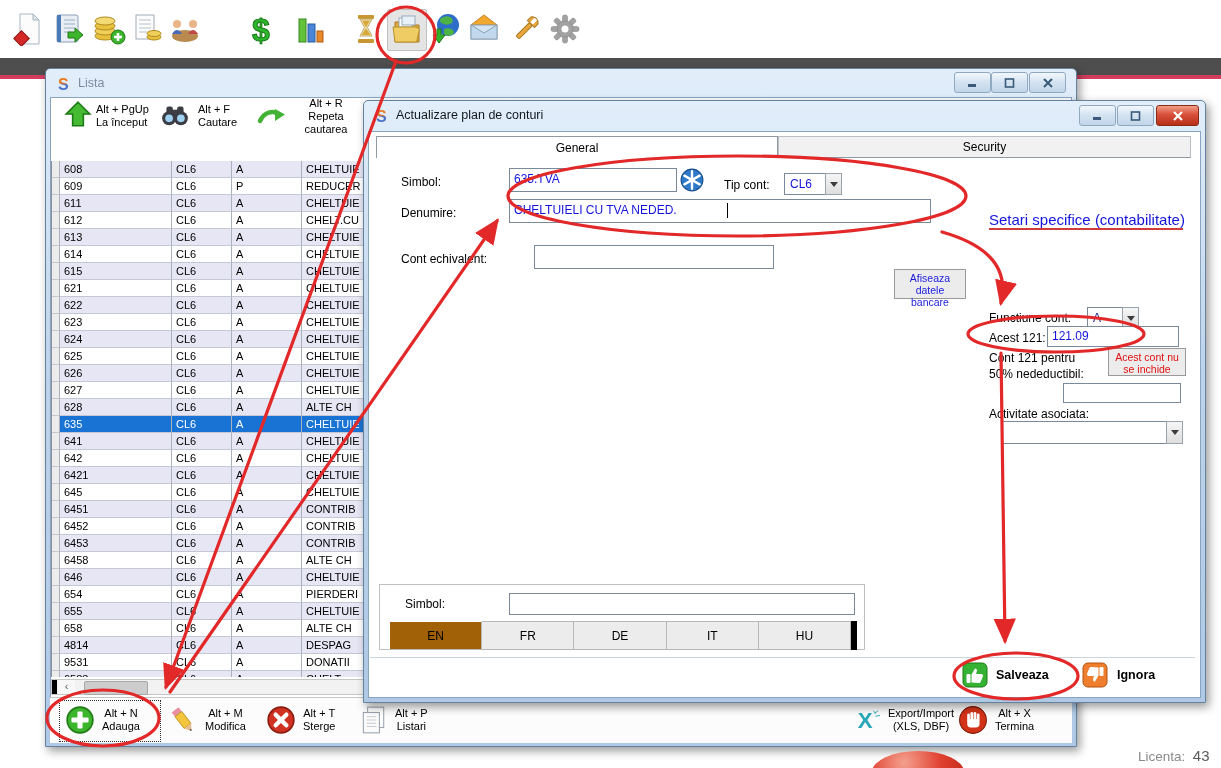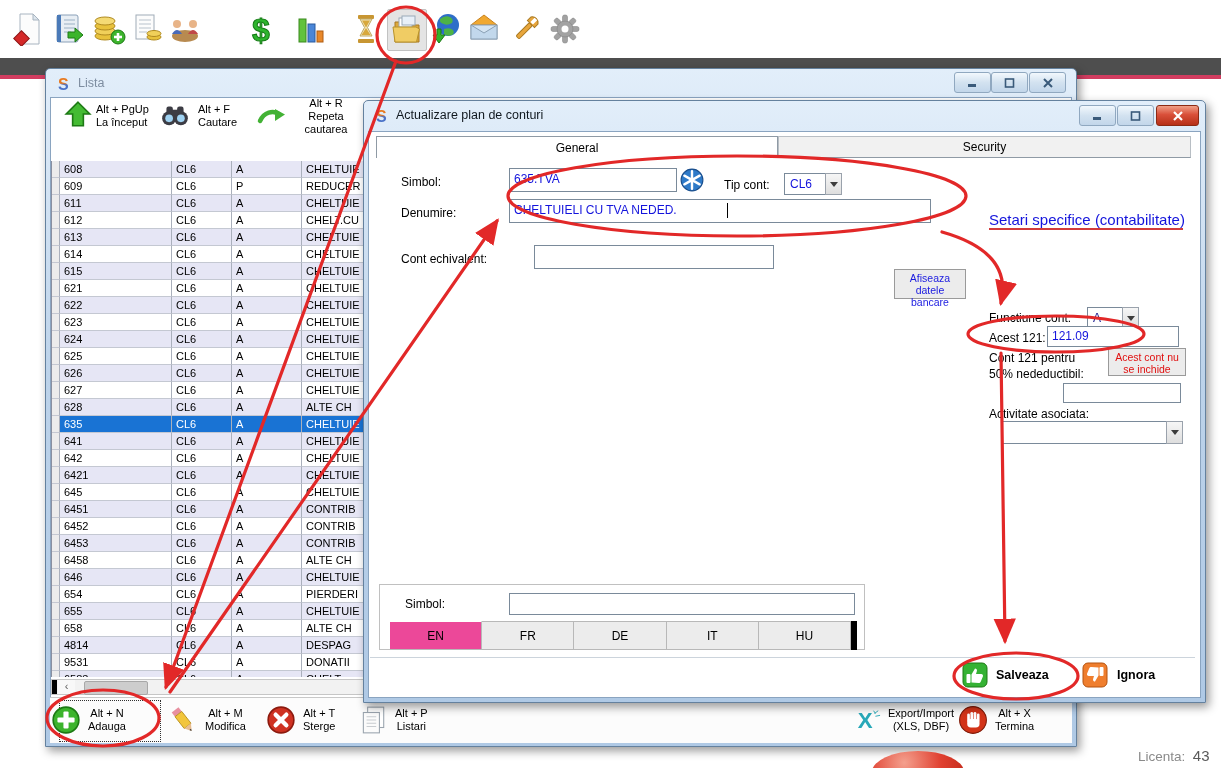--- a/index.html
+++ b/index.html
@@ -65,7 +65,7 @@
   .ltabs{position:absolute;display:flex}
   .ltab{flex:1;background:#ececec;border:1px solid #b8b8b8;border-left:none;display:flex;align-items:center;
         justify-content:center;font-size:12px;box-sizing:border-box}
-  .ltab.on{background:#ec4899;border-top:1px solid #fff}
+  .ltab.on{background:#a16207;border-top:1px solid #fff}
   .ltabend{width:6px;background:#000}
   .status{position:absolute;font-family:"DejaVu Serif",serif;font-style:italic;font-size:12.5px;color:#222;white-space:nowrap}
   .bigbtnlbl{position:absolute;font-size:12.5px;font-weight:bold}

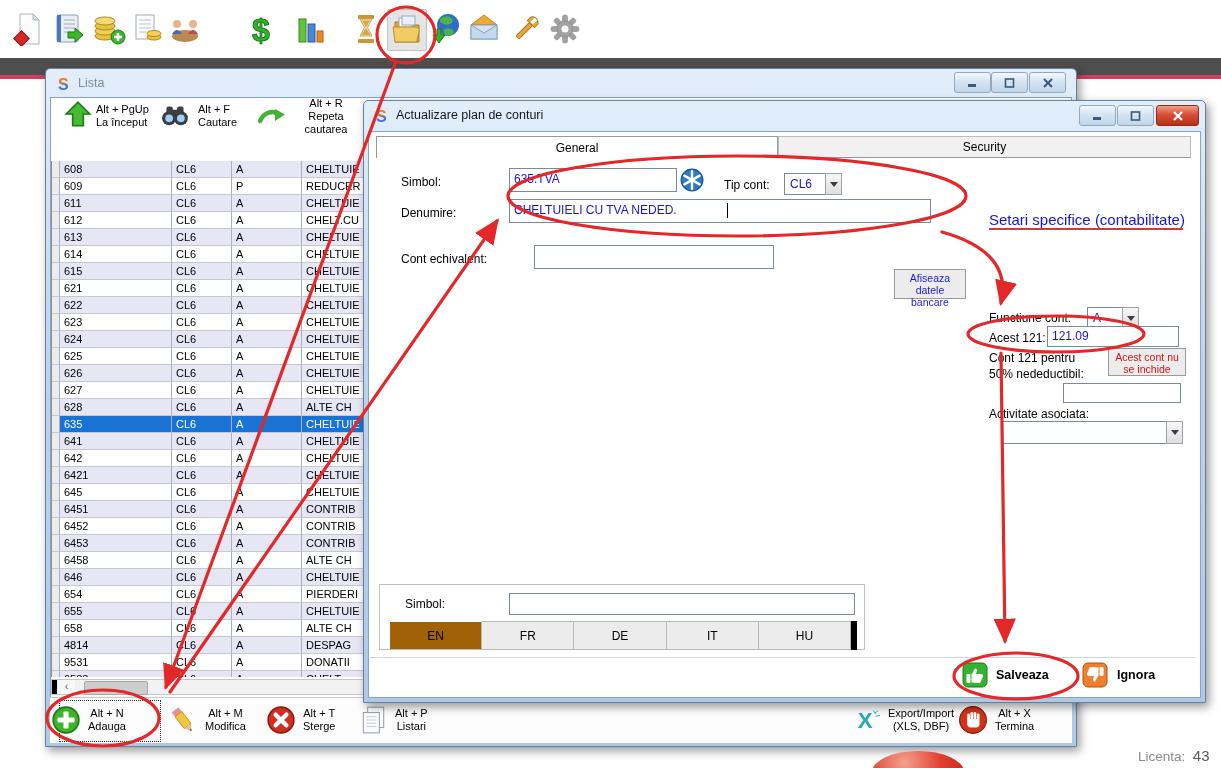--- a/index.html
+++ b/index.html
@@ -496,7 +496,7 @@
 
   <div class="actionbar" style="left:4px;top:628px;width:1022px;height:45px">
     <div class="focusrect" style="left:9px;top:2px;width:100px;height:40px"></div>
-    <div class="act" style="left:1px;top:7px">
+    <div class="act" style="left:15px;top:7px">
       <svg viewBox="0 0 28 28" width="30" height="30">
           <circle cx="14" cy="14" r="12" fill="#3cb42c" stroke="#1d7a14" stroke-width="1.5"></circle>
           <rect x="11.6" y="6" width="4.8" height="16" rx="1" fill="#fff"></rect>

